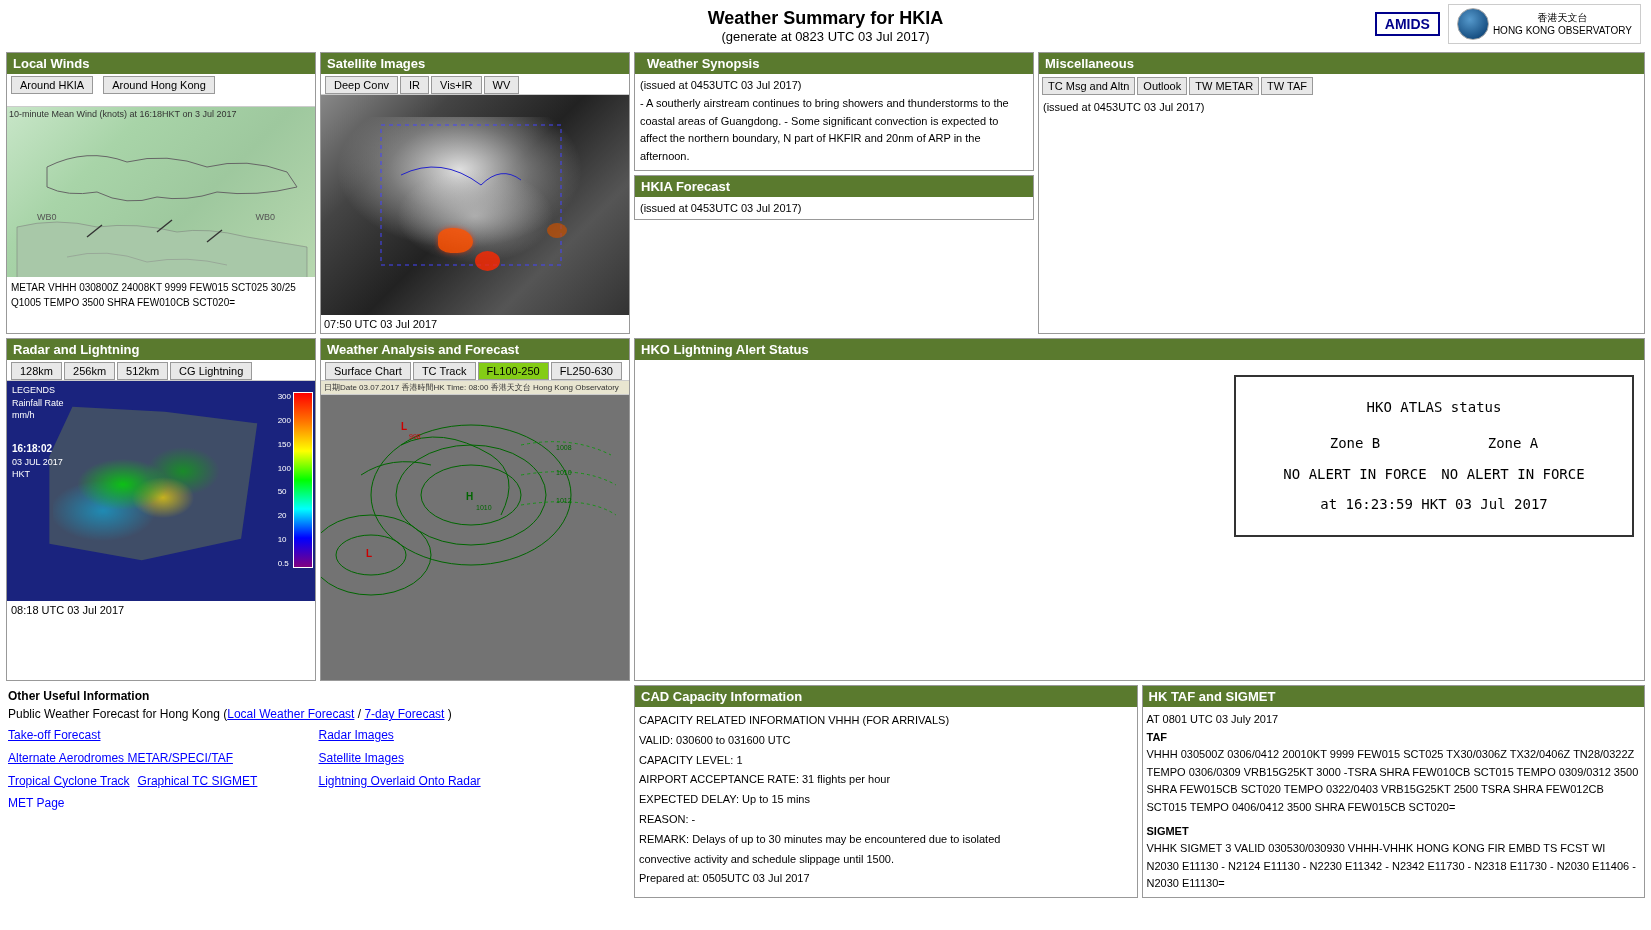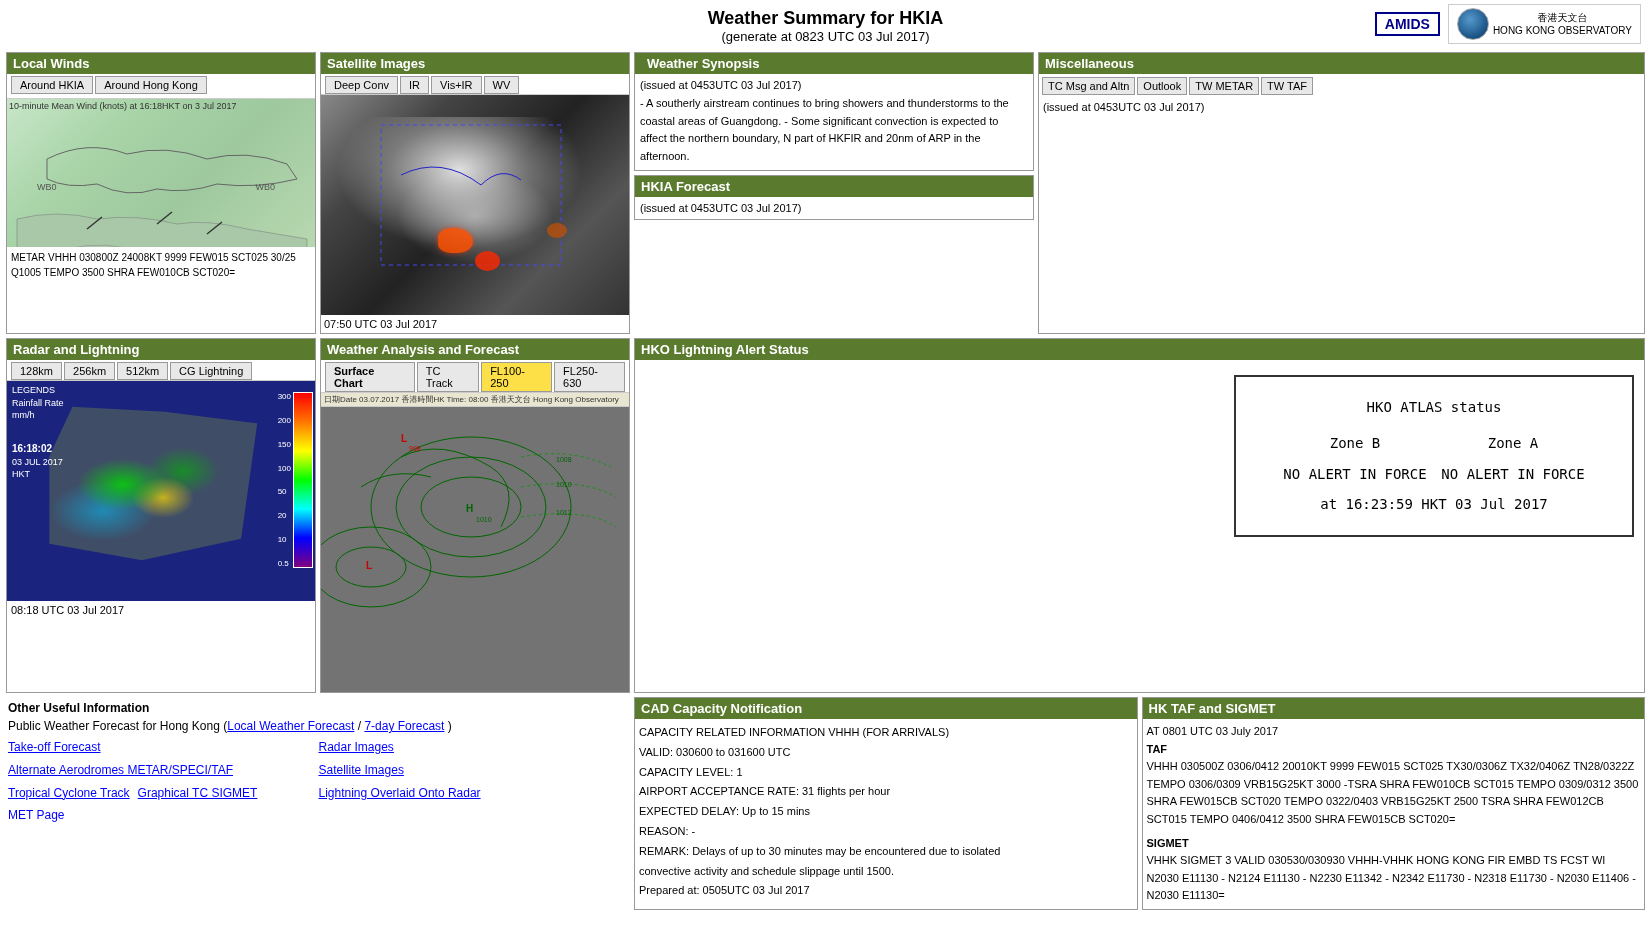--- a/index.html
+++ b/index.html
@@ -27,7 +27,7 @@
 
   <div style="border:1px solid #999;">
     <div style="background:#5a7a2e; color:white; font-weight:bold; padding:3px 6px; font-size:13px;">Local Winds</div>
-    <div style="display:flex; border-bottom:1px solid #ccc; padding:2px 4px 4px; gap:2px;">
+    <div style="display:flex; border-bottom:1px solid #ccc; padding:2px 4px 12px; gap:10px;">
       <div style="border:1px solid #999; background:#e8e8e8; padding:2px 8px; cursor:pointer; font-size:11px;">Around HKIA</div>
       <div style="border:1px solid #999; background:#e8e8e8; padding:2px 8px; cursor:pointer; font-size:11px;">Around Hong Kong</div>
     </div>

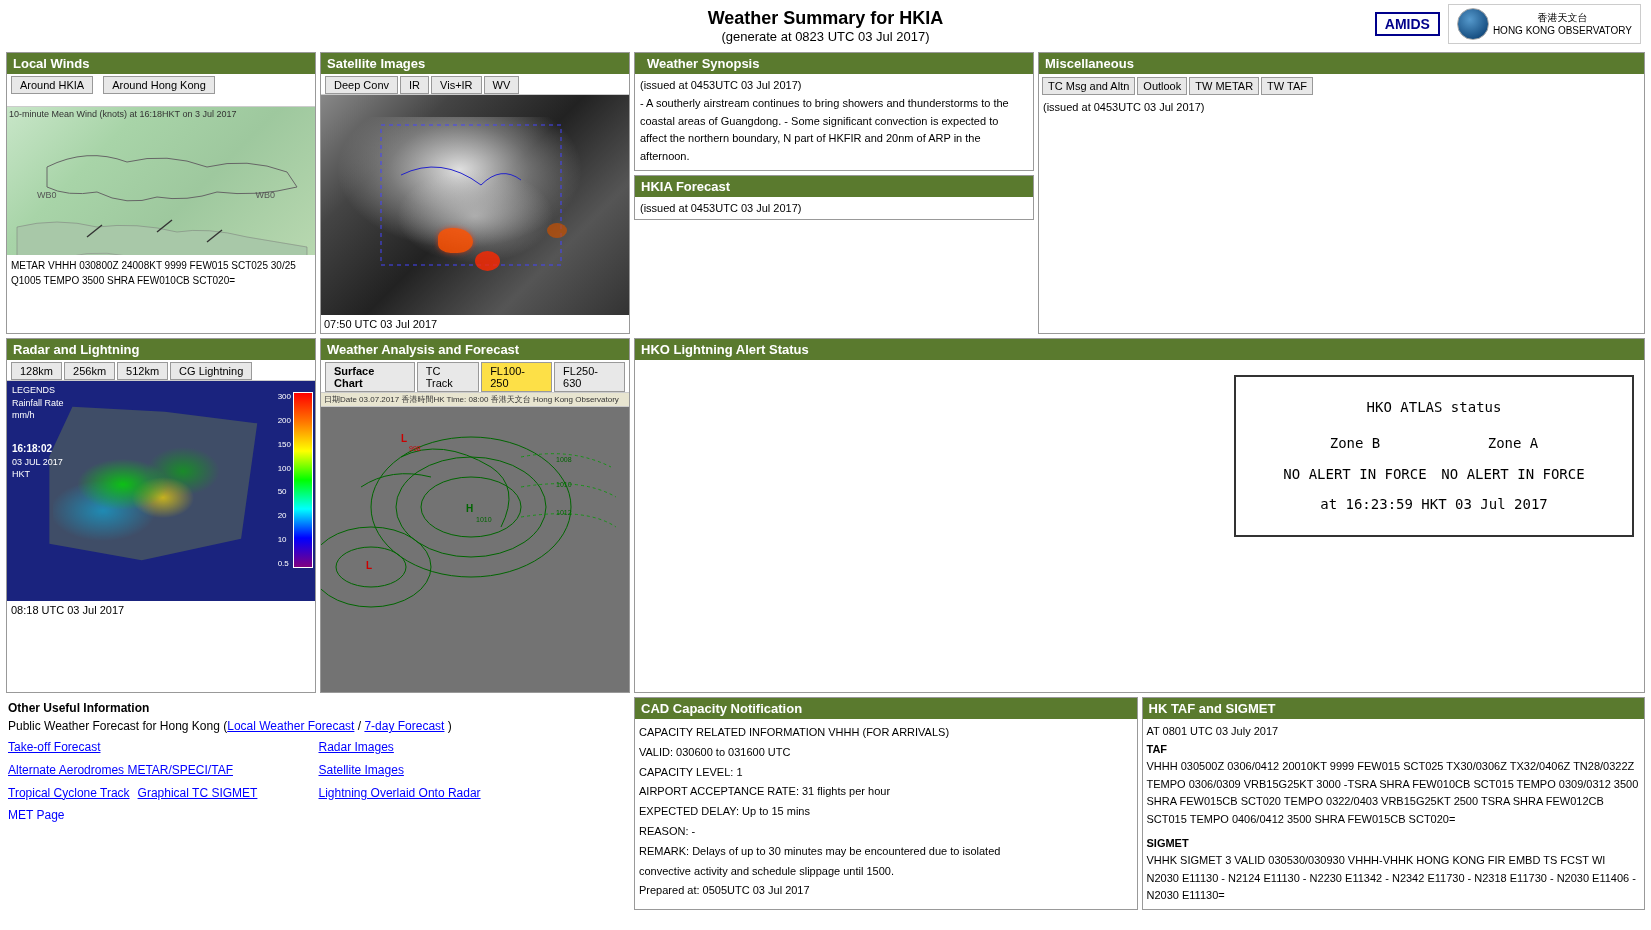--- a/index.html
+++ b/index.html
@@ -31,7 +31,7 @@
       <div style="border:1px solid #999; background:#e8e8e8; padding:2px 8px; cursor:pointer; font-size:11px;">Around HKIA</div>
       <div style="border:1px solid #999; background:#e8e8e8; padding:2px 8px; cursor:pointer; font-size:11px;">Around Hong Kong</div>
     </div>
-    <div style="width:100%; height:148px; background:linear-gradient(135deg, #c8e6c8 0%, #a8d4a8 30%, #9ec89e 60%, #b8d8b0 100%); position:relative; overflow:hidden;padding-left:16px;">
+    <div style="width:100%; height:170px; background:linear-gradient(135deg, #c8e6c8 0%, #a8d4a8 30%, #9ec89e 60%, #b8d8b0 100%); position:relative; overflow:hidden;padding-left:16px;">
       <div style="position:absolute; top:2px; left:2px; font-size:9px; color:#333; line-height:1.3;">10-minute Mean Wind (knots) at 16:18HKT on 3 Jul 2017</div>
 
       <svg width="100%" height="100%" style="position:absolute; top:0; left:0;">

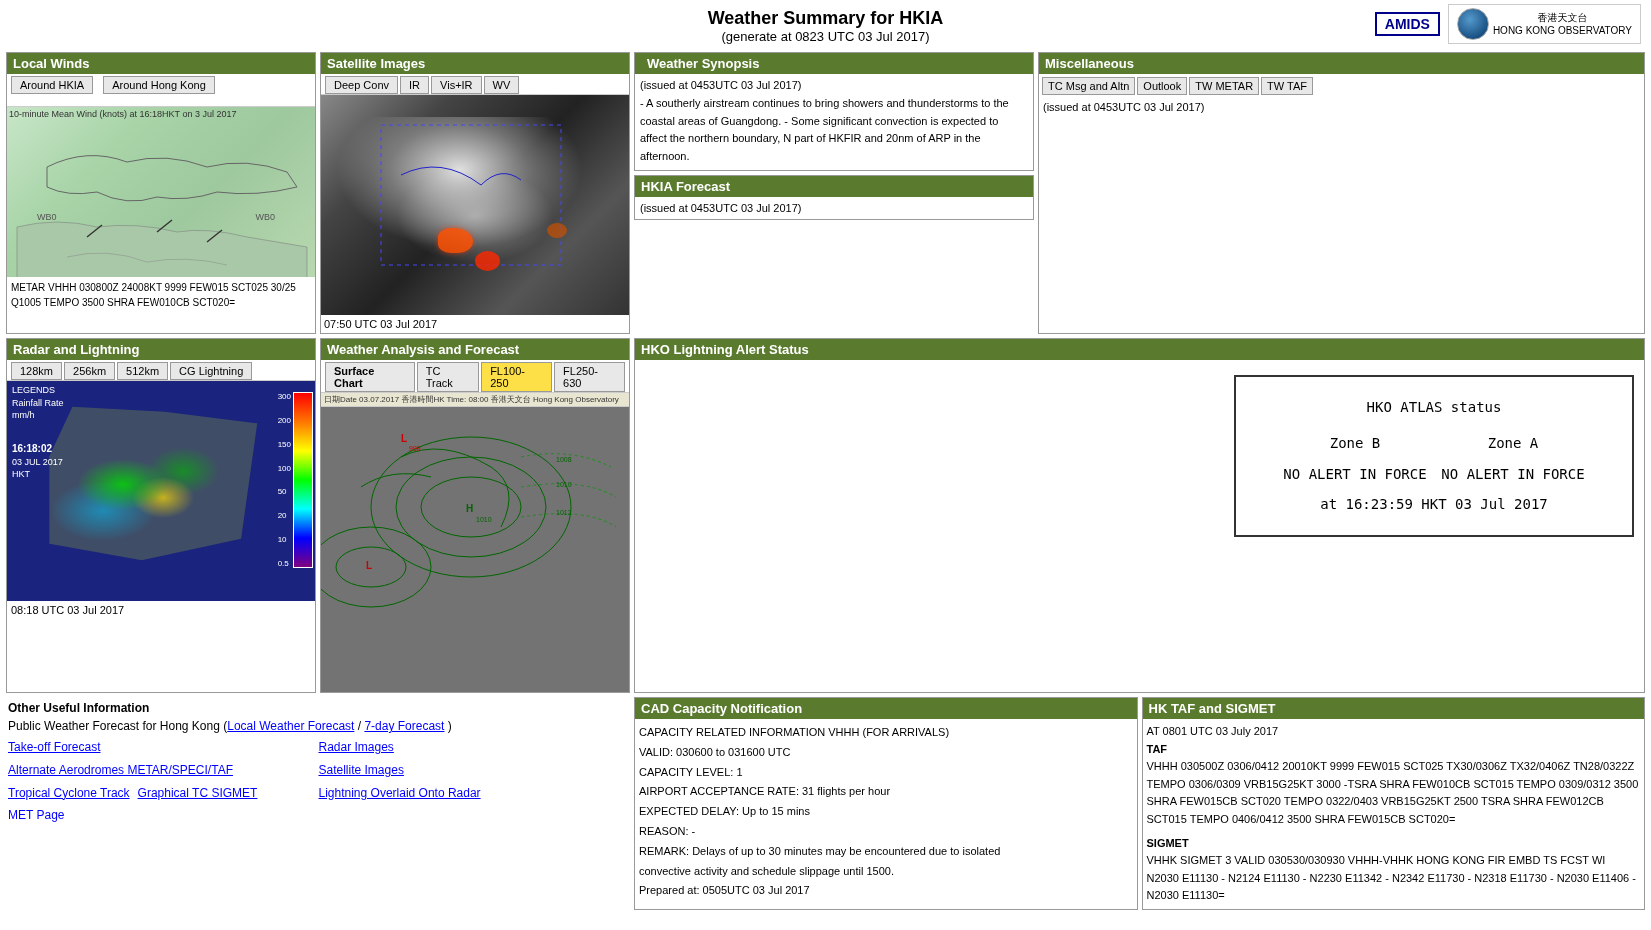--- a/index.html
+++ b/index.html
@@ -151,7 +151,7 @@
   <div style="border:1px solid #999;">
     <div style="background:#5a7a2e; color:white; font-weight:bold; padding:3px 6px; font-size:13px;">Weather Analysis and Forecast</div>
     <div style="display:flex; border-bottom:1px solid #ccc; padding:2px 4px 0; gap:2px;">
-      <div style="border:1px solid #999; background:#e8e8e8; padding:2px 8px; cursor:pointer; font-size:11px;font-weight:bold;">Surface Chart</div>
+      <div style="border:1px solid #999; background:#e8e8e8; padding:2px 8px; cursor:pointer; font-size:11px;">Surface Chart</div>
       <div style="border:1px solid #999; background:#e8e8e8; padding:2px 8px; cursor:pointer; font-size:11px;">TC Track</div>
       <div style="border:1px solid #999; background:#fde047; padding:2px 8px; cursor:pointer; font-size:11px;">FL100-250</div>
       <div style="border:1px solid #999; background:#e8e8e8; padding:2px 8px; cursor:pointer; font-size:11px;">FL250-630</div>

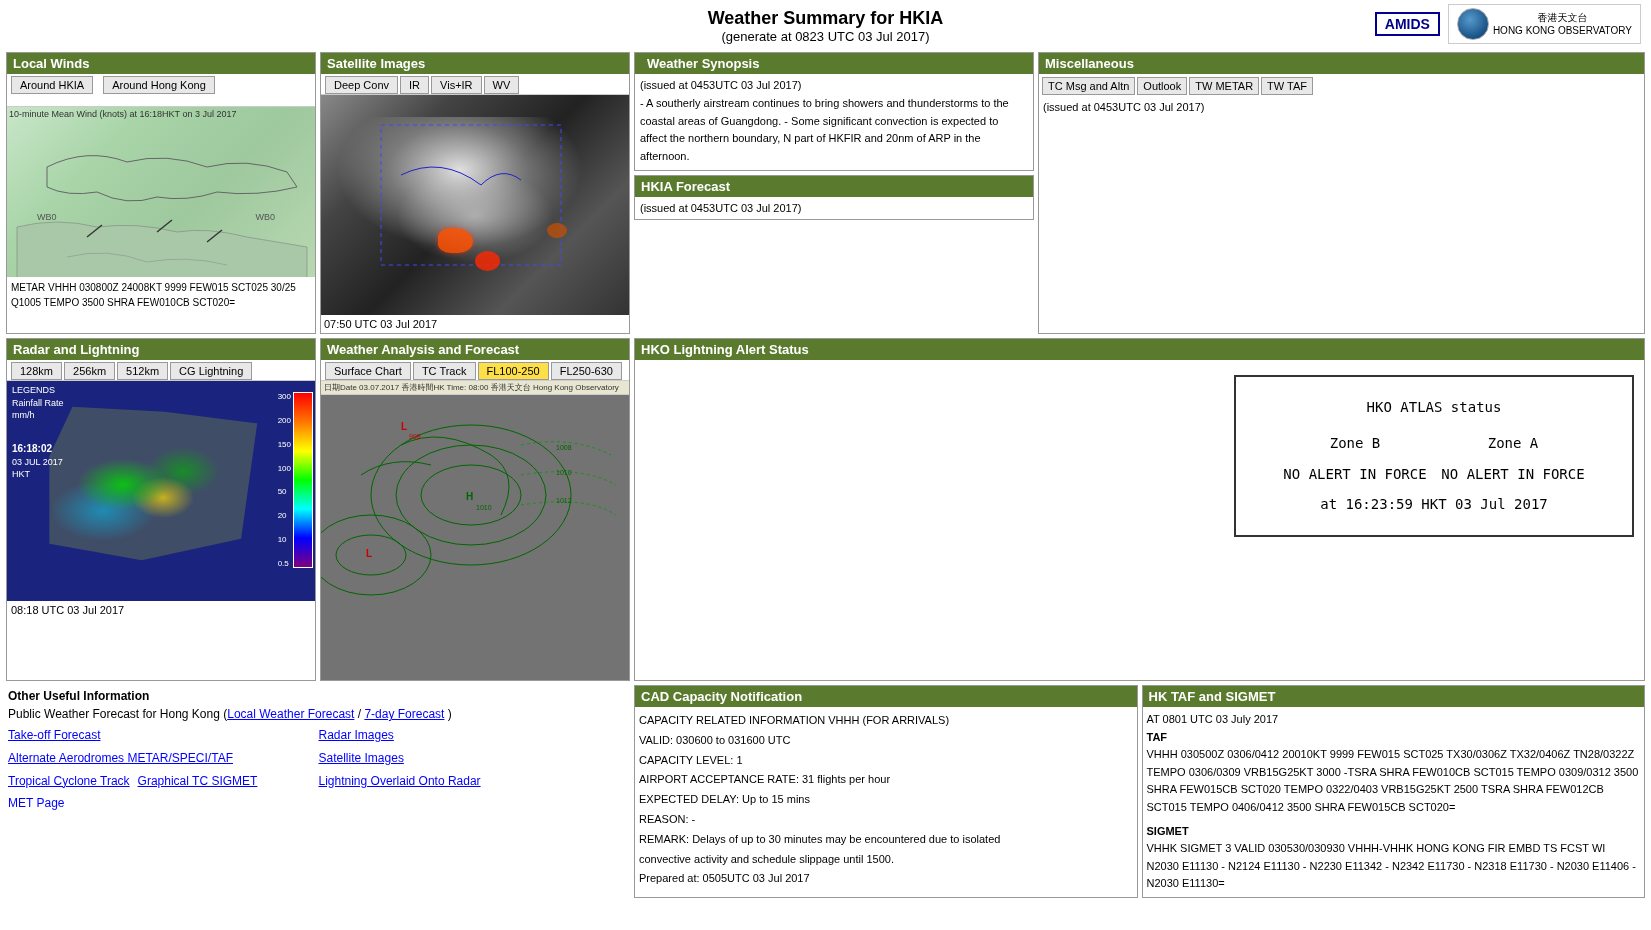--- a/index.html
+++ b/index.html
@@ -153,7 +153,7 @@
     <div style="display:flex; border-bottom:1px solid #ccc; padding:2px 4px 0; gap:2px;">
       <div style="border:1px solid #999; background:#e8e8e8; padding:2px 8px; cursor:pointer; font-size:11px;">Surface Chart</div>
       <div style="border:1px solid #999; background:#e8e8e8; padding:2px 8px; cursor:pointer; font-size:11px;">TC Track</div>
-      <div style="border:1px solid #999; background:#fde047; padding:2px 8px; cursor:pointer; font-size:11px;">FL100-250</div>
+      <div style="border:1px solid #999; background:#84cc16; padding:2px 8px; cursor:pointer; font-size:11px;">FL100-250</div>
       <div style="border:1px solid #999; background:#e8e8e8; padding:2px 8px; cursor:pointer; font-size:11px;">FL250-630</div>
     </div>
     <div style="width:100%; height:299px; background:#737373; position:relative; overflow:hidden;">

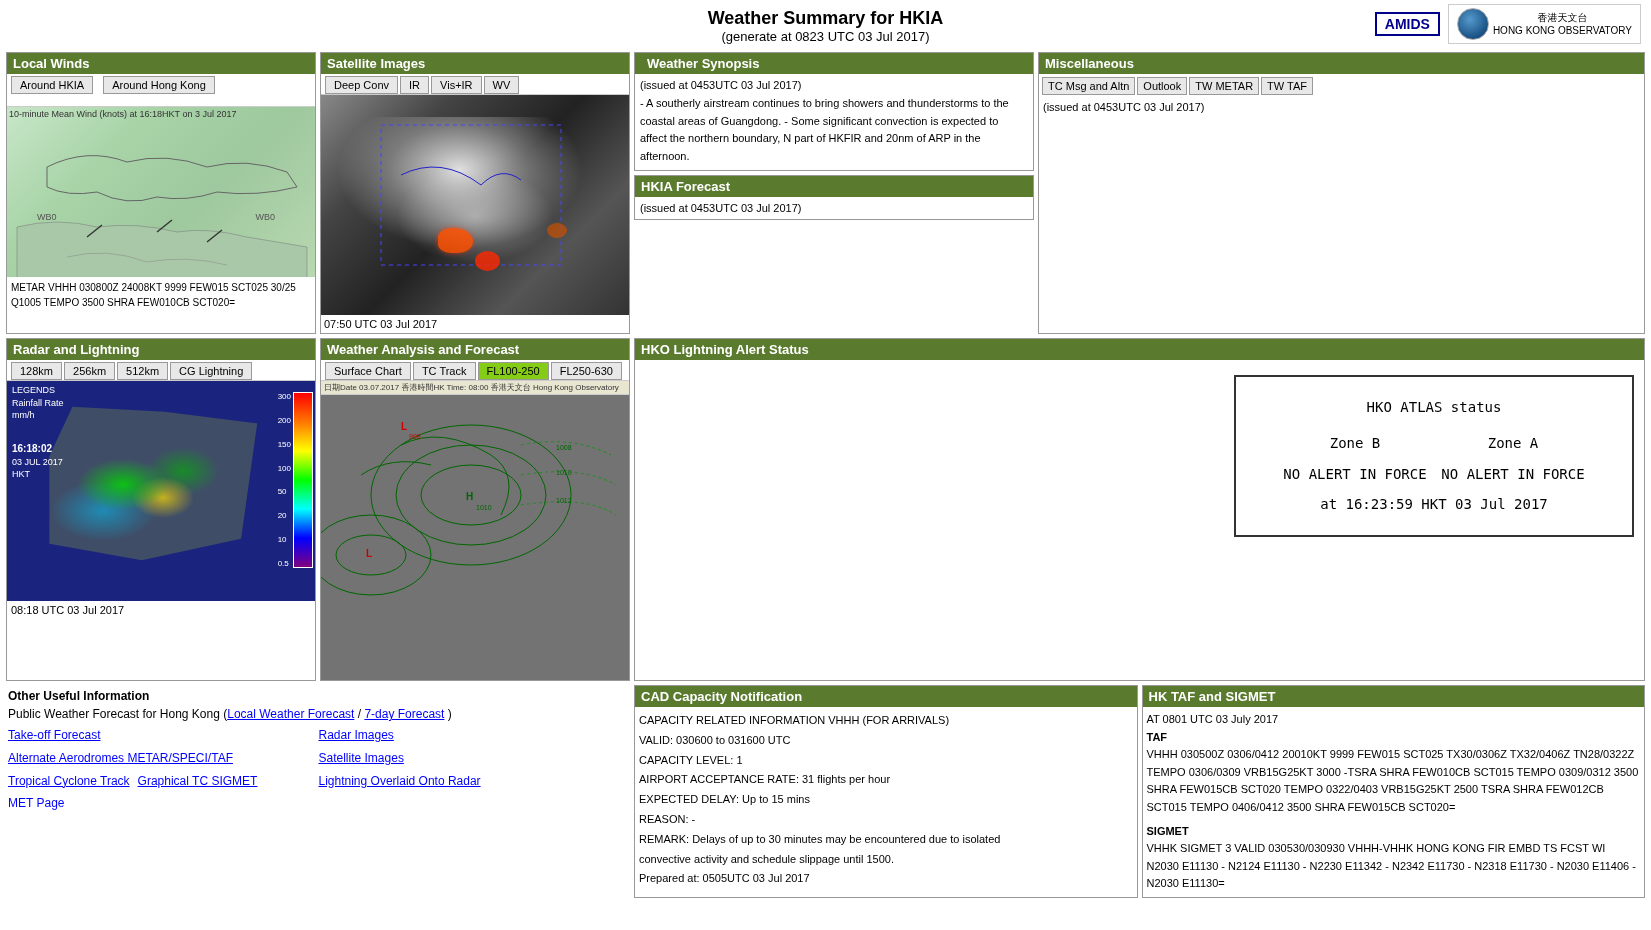--- a/index.html
+++ b/index.html
@@ -235,7 +235,7 @@
   </div>
 
   <div style="border:1px solid #999;">
-    <div style="background:#5a7a2e; color:white; font-weight:bold; padding:3px 6px; font-size:13px;">CAD Capacity Notification</div>
+    <div style="background:#5a7a2e; color:white; font-weight:bold; padding:3px 6px; font-size:13px;">CAD Capacity Information</div>
     <div style="padding:4px; font-size:11px; line-height:1.8;">
       <div>CAPACITY RELATED INFORMATION VHHH (FOR ARRIVALS)</div>
       <div>VALID: 030600 to 031600 UTC</div>

